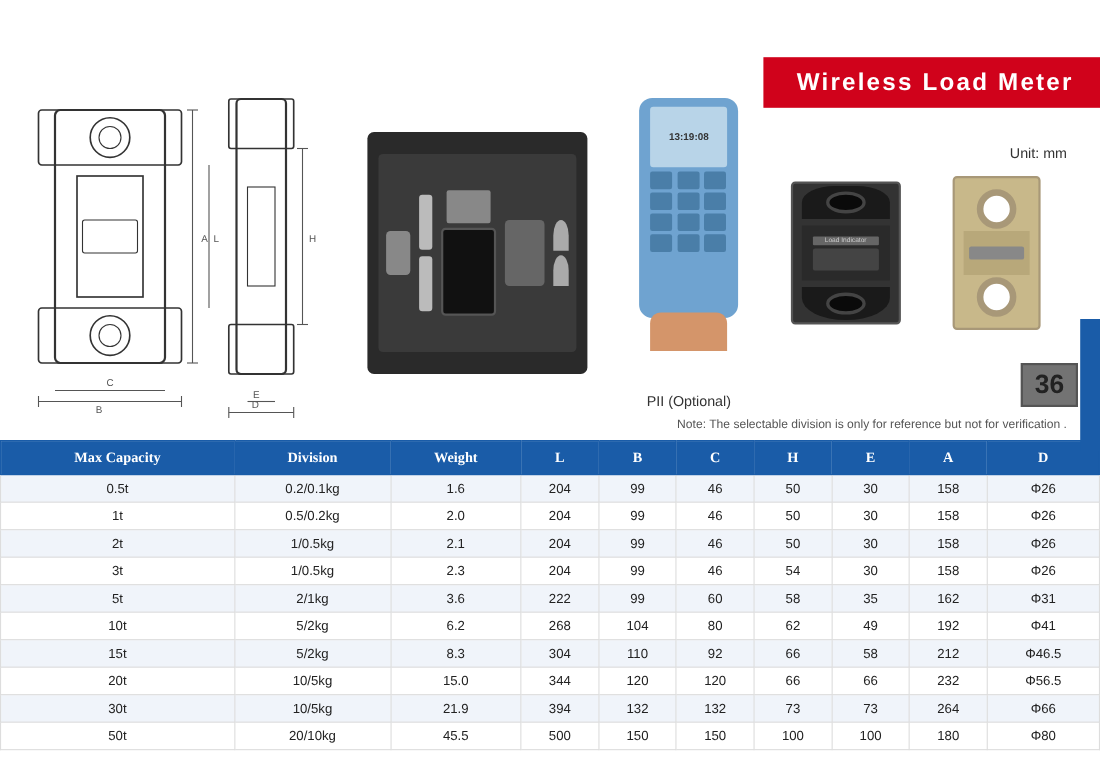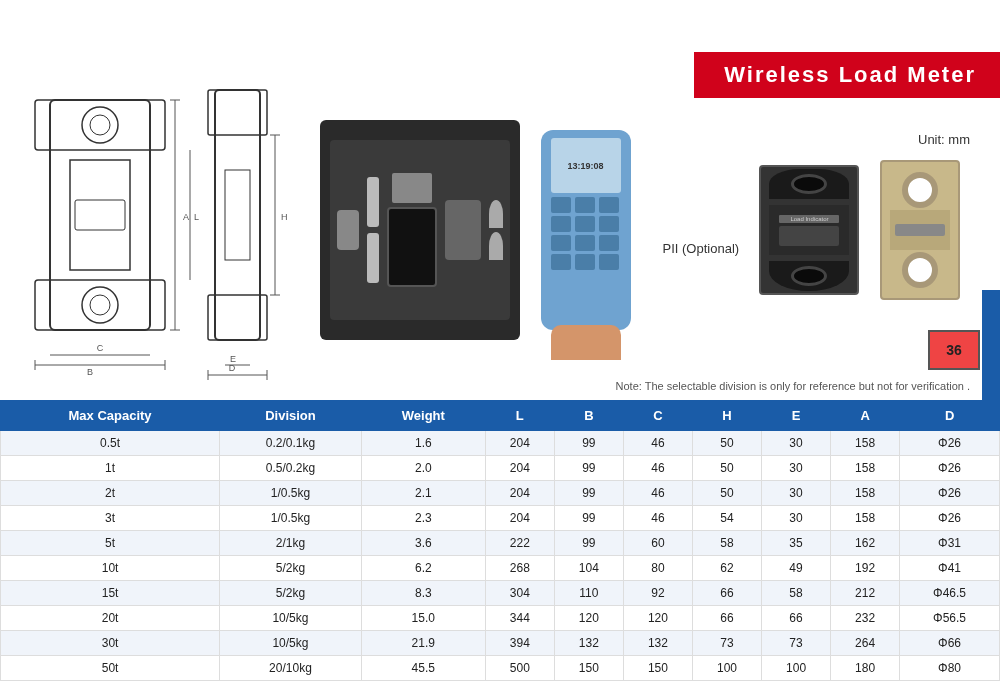--- a/index.html
+++ b/index.html
@@ -89,7 +89,7 @@
 
     .product-img-placeholder {
       display: flex;
-      flex-direction: row;
+      flex-direction: column;
       align-items: center;
       justify-content: flex-end;
       gap: 32px;

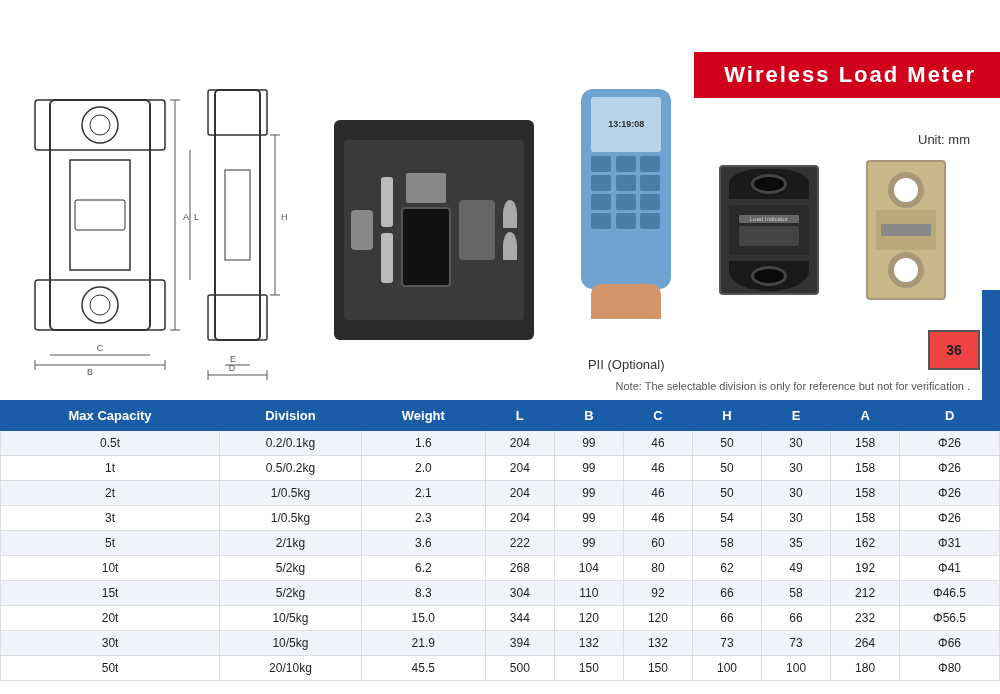--- a/index.html
+++ b/index.html
@@ -49,10 +49,10 @@
       display: flex;
       align-items: center;
       justify-content: center;
-      font-size: 14px;
+      font-size: 24px;
       font-weight: bold;
       color: #222;
-      background: #ef4444;
+      background: #737373;
       z-index: 6;
     }
 

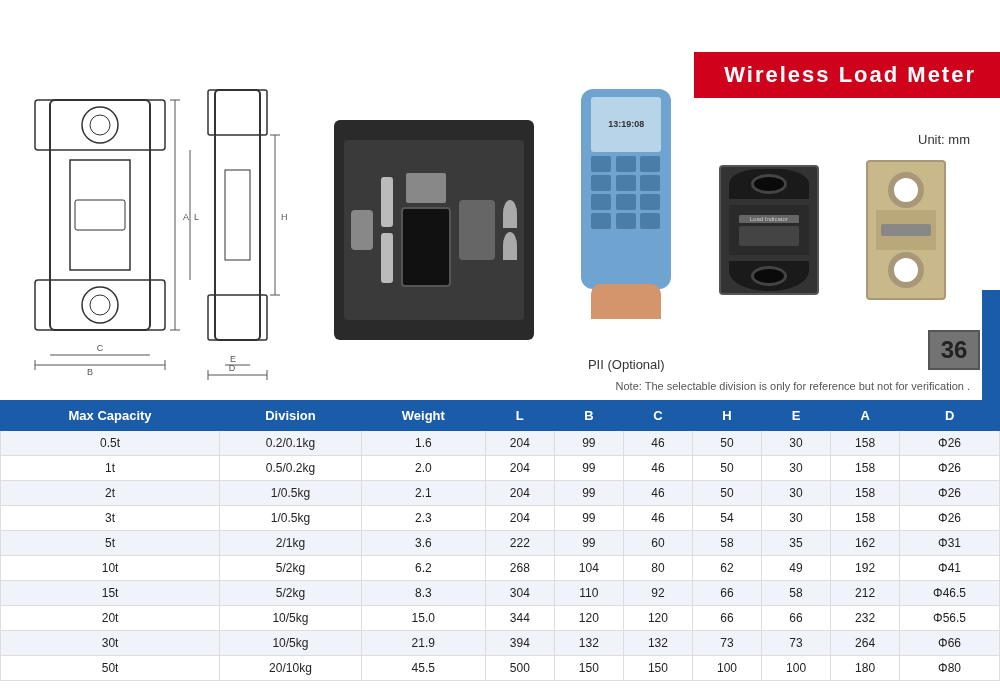--- a/index.html
+++ b/index.html
@@ -260,6 +260,7 @@
       padding: 7px 4px;
       text-align: center;
       border: 1px solid #1a5ca8;
+      font-family: Liberation Serif, serif;
     }
     .data-table td {
       font-size: 12px;

